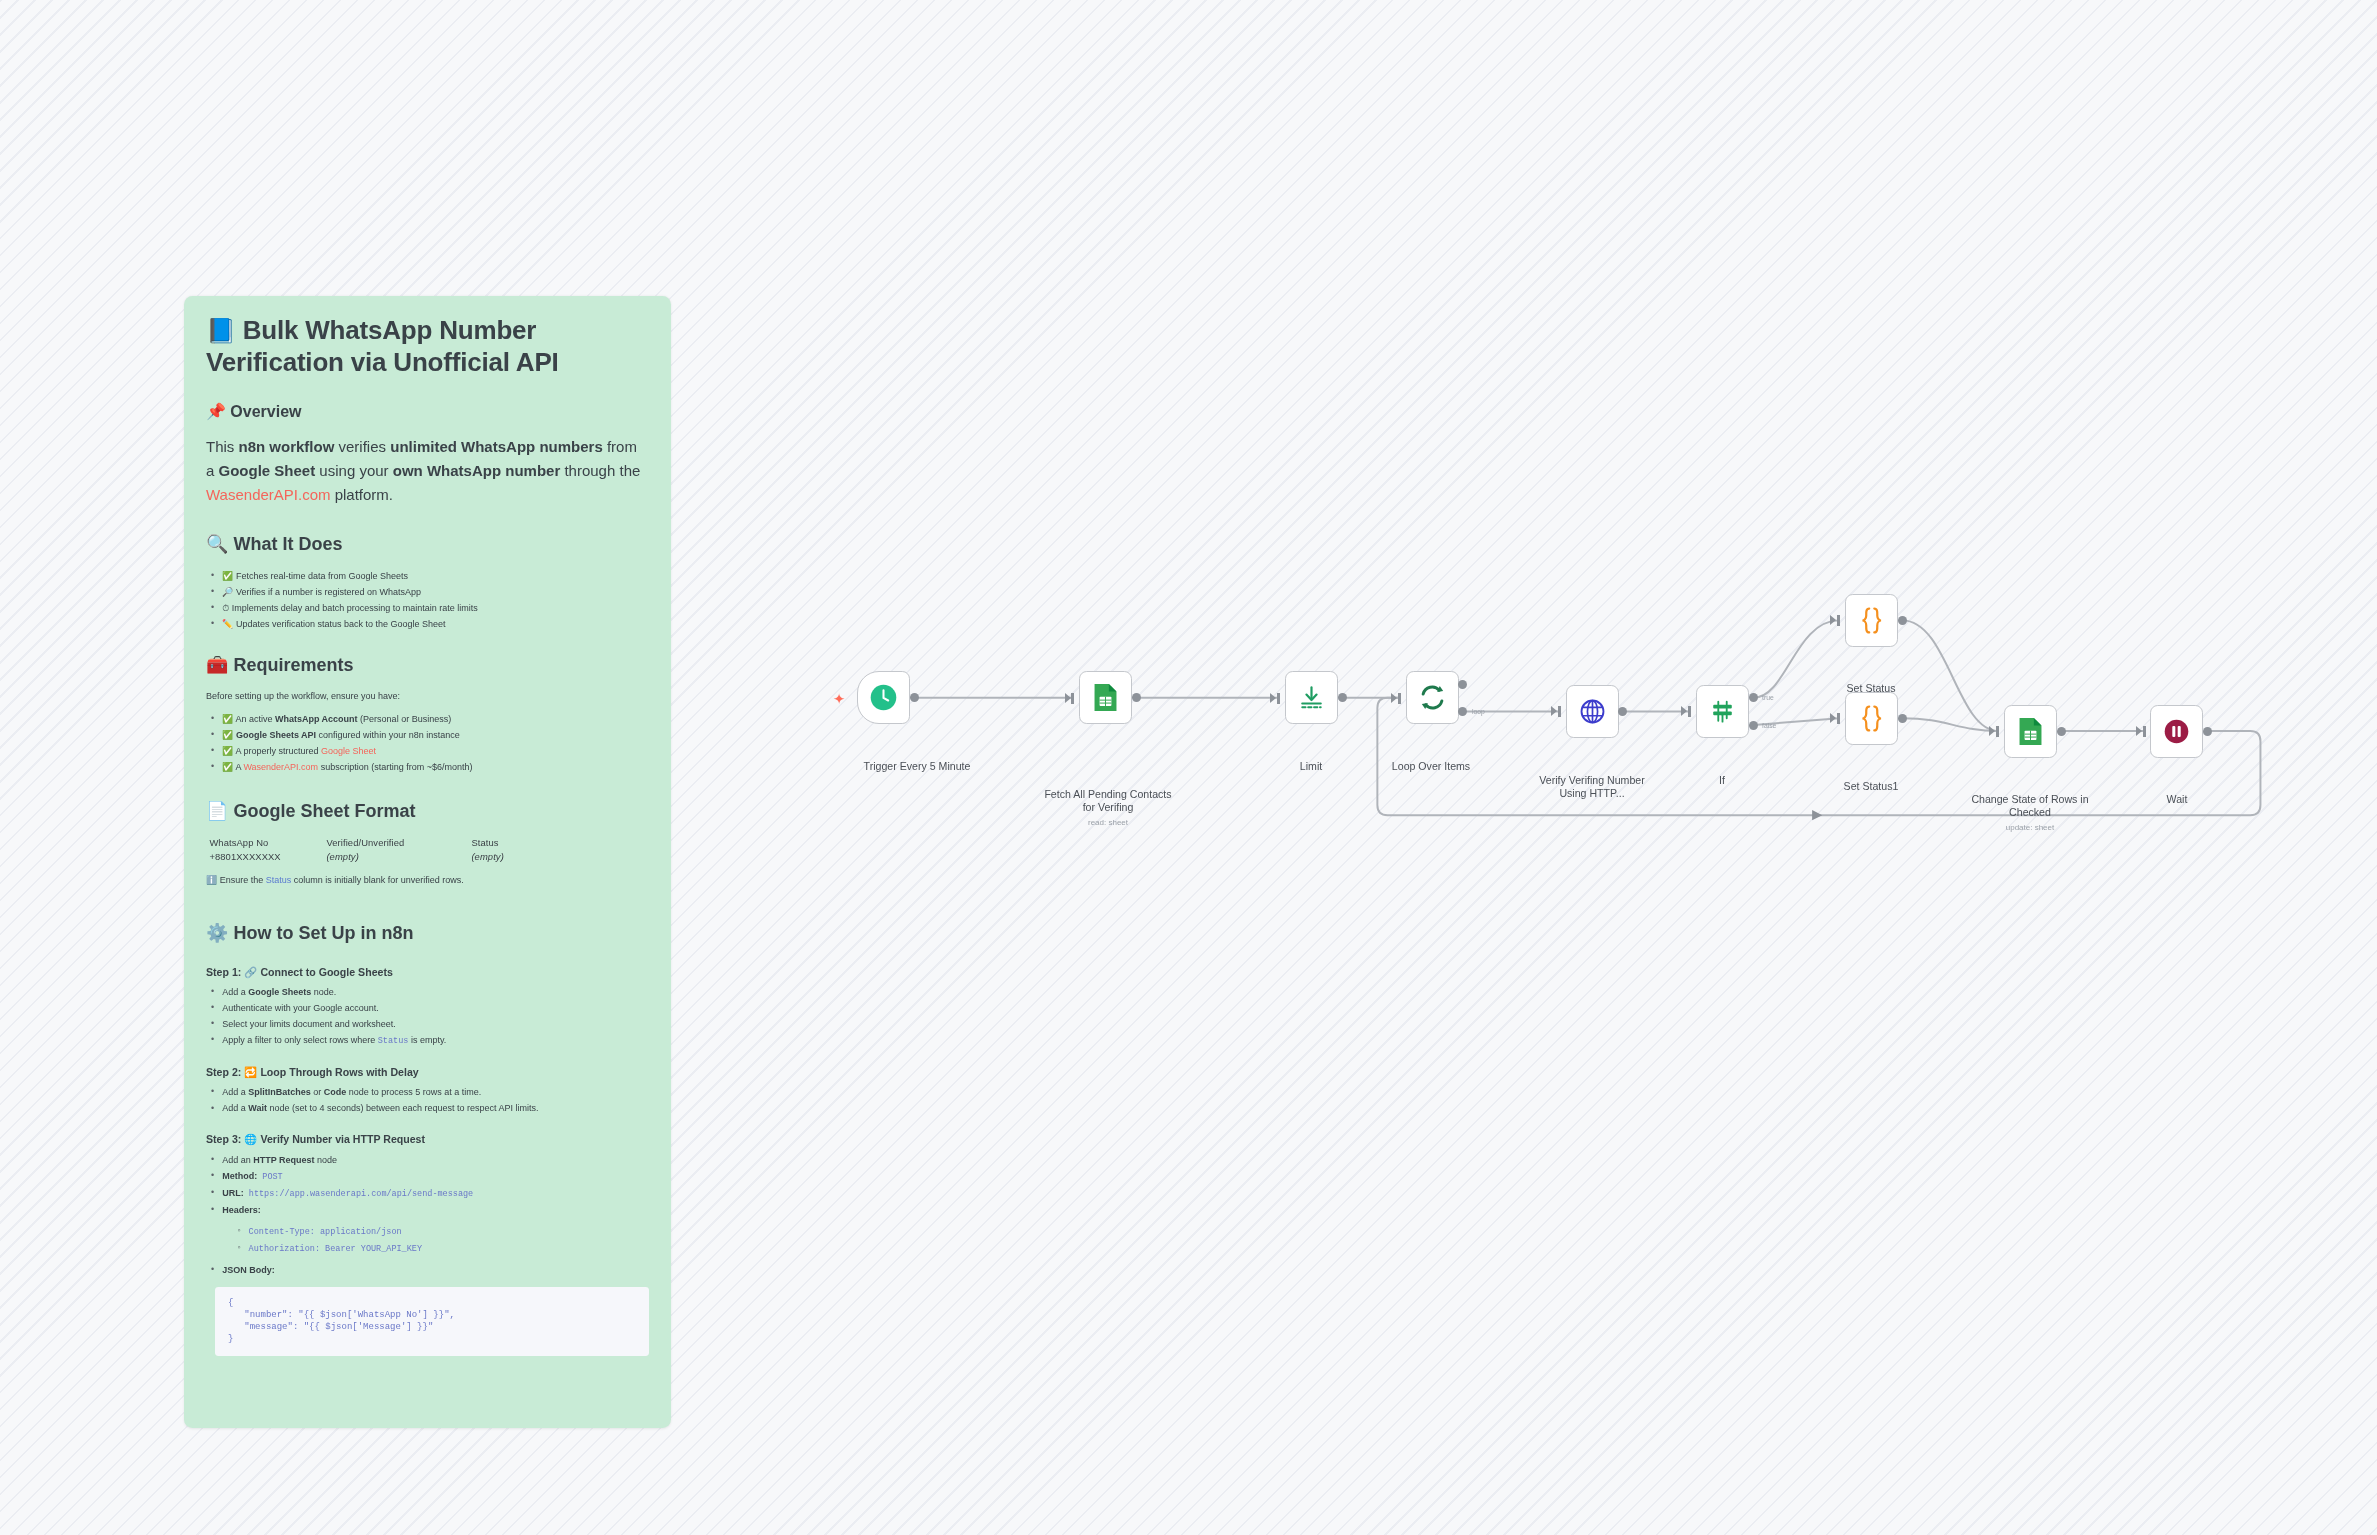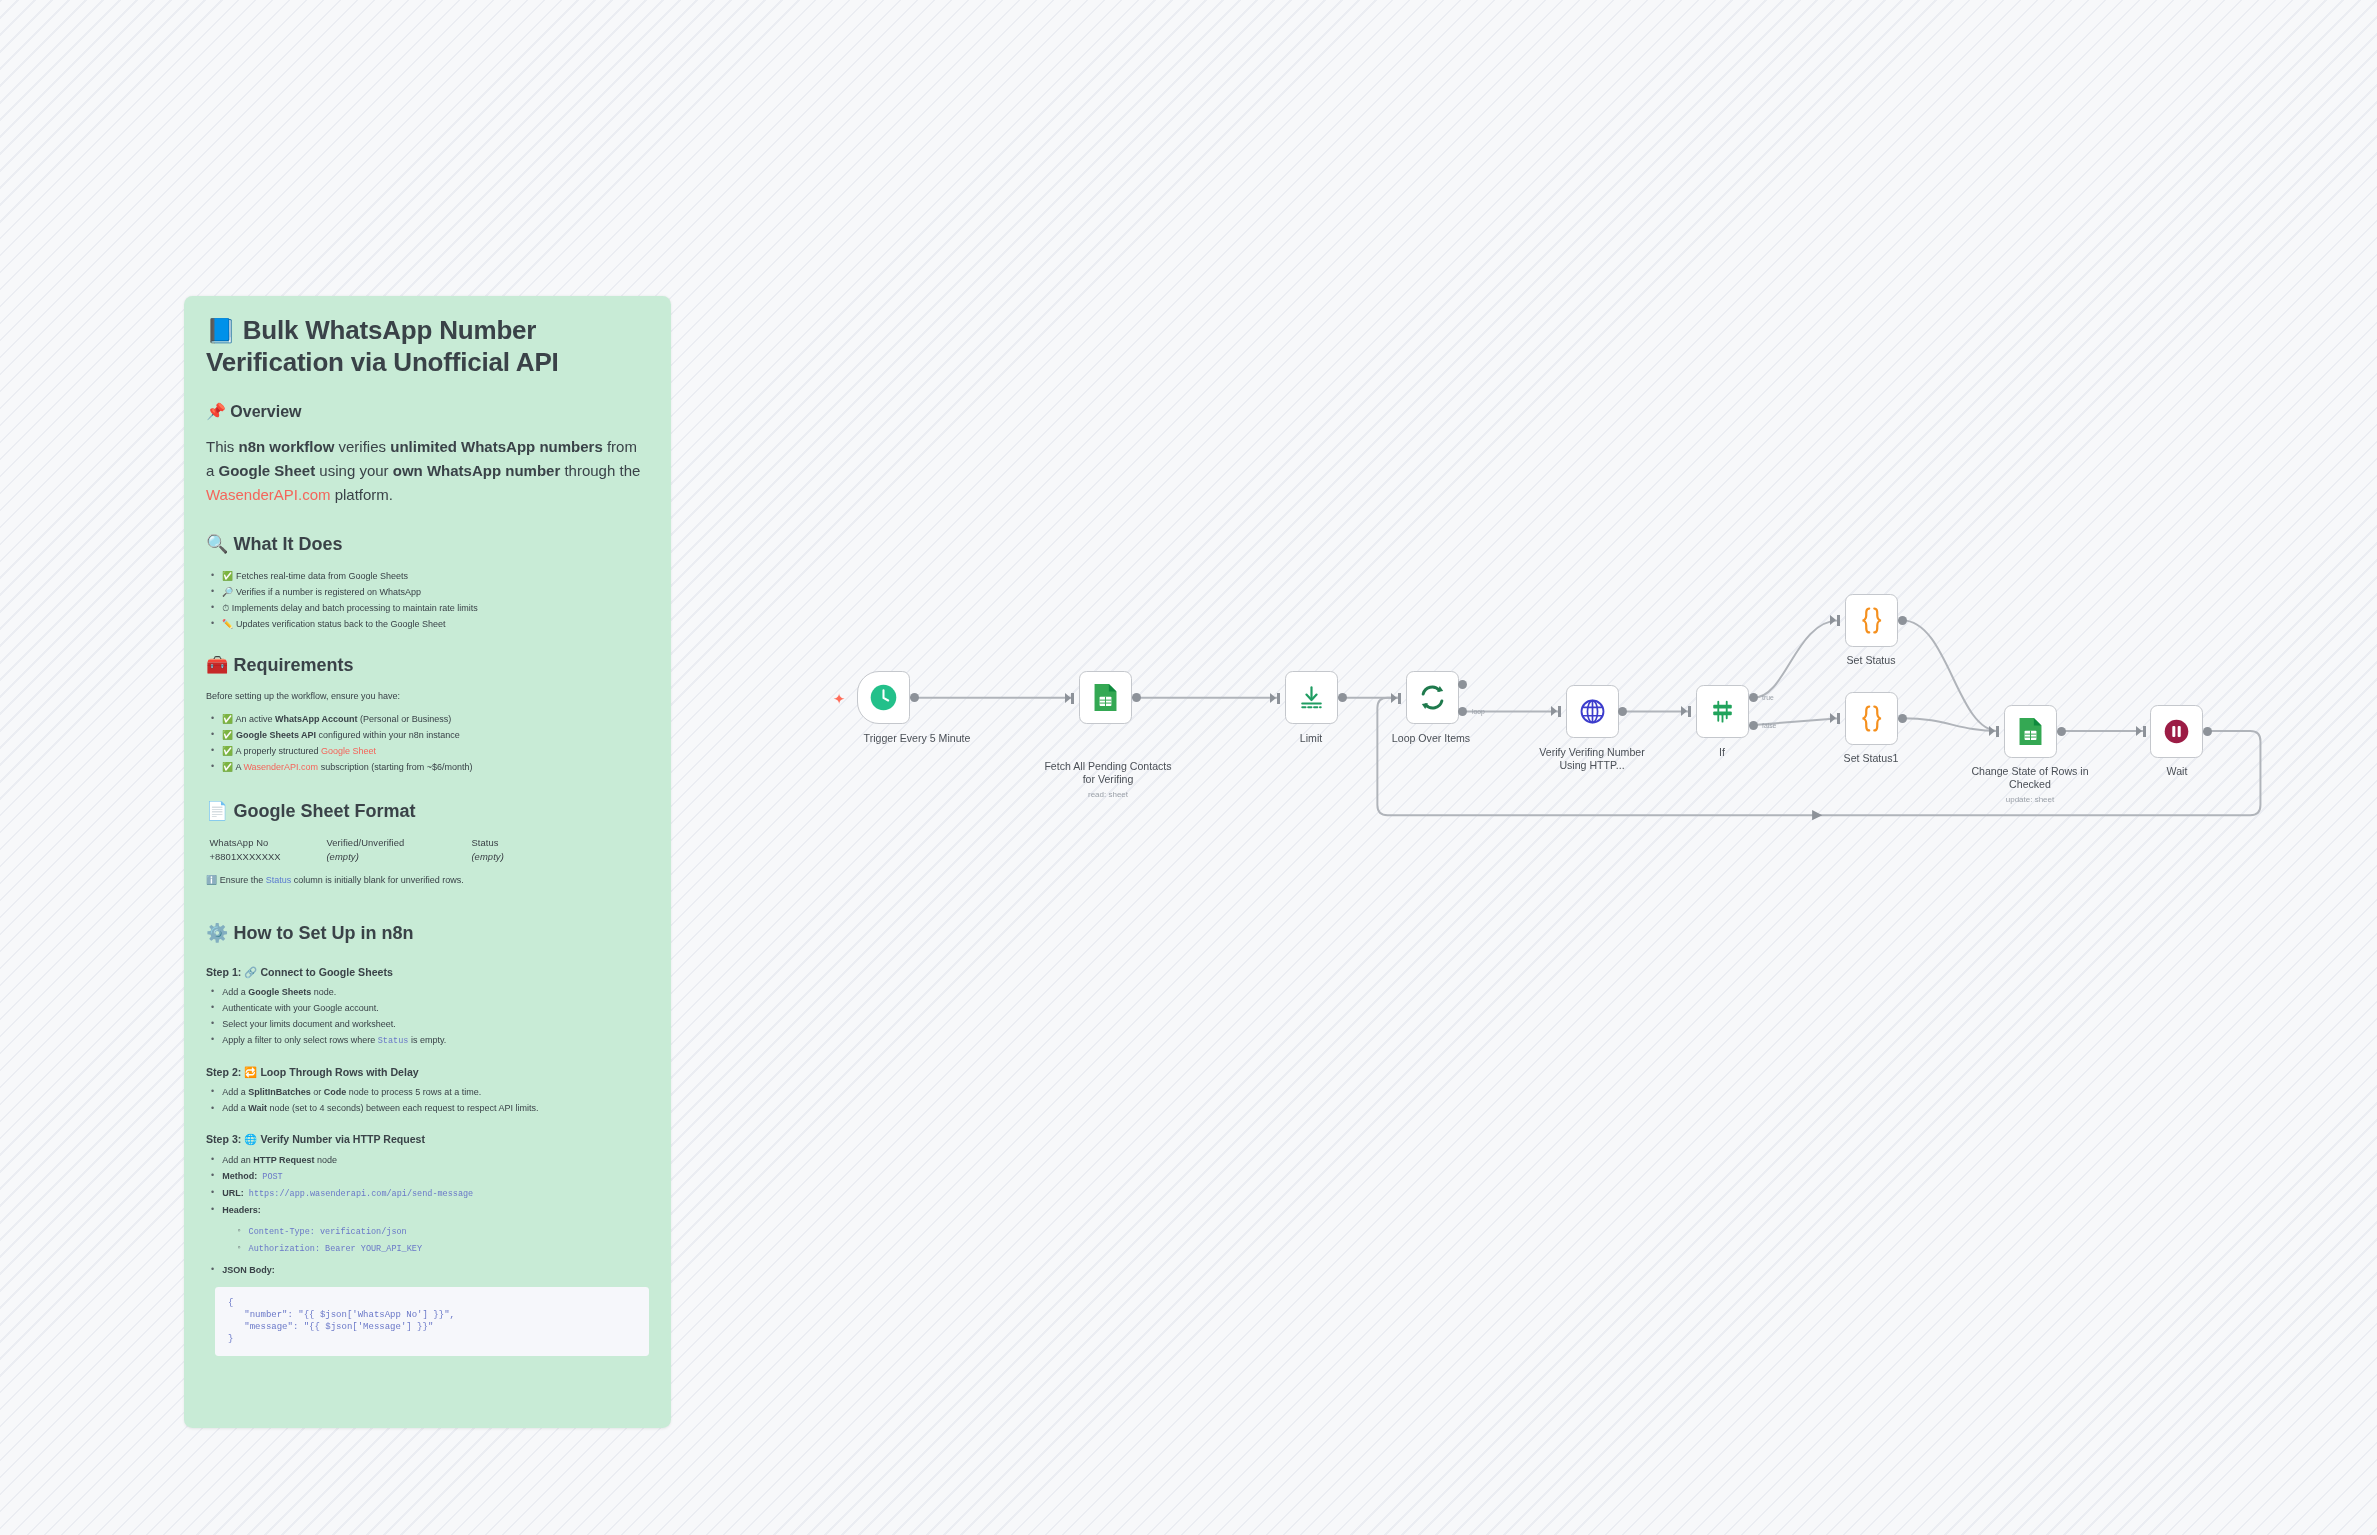--- a/index.html
+++ b/index.html
@@ -162,6 +162,7 @@
     color: #4a4f56;
     width: 128px;
     z-index: 3;
+    margin-top: 28px;
   }
   .node-sub {
     display: block;

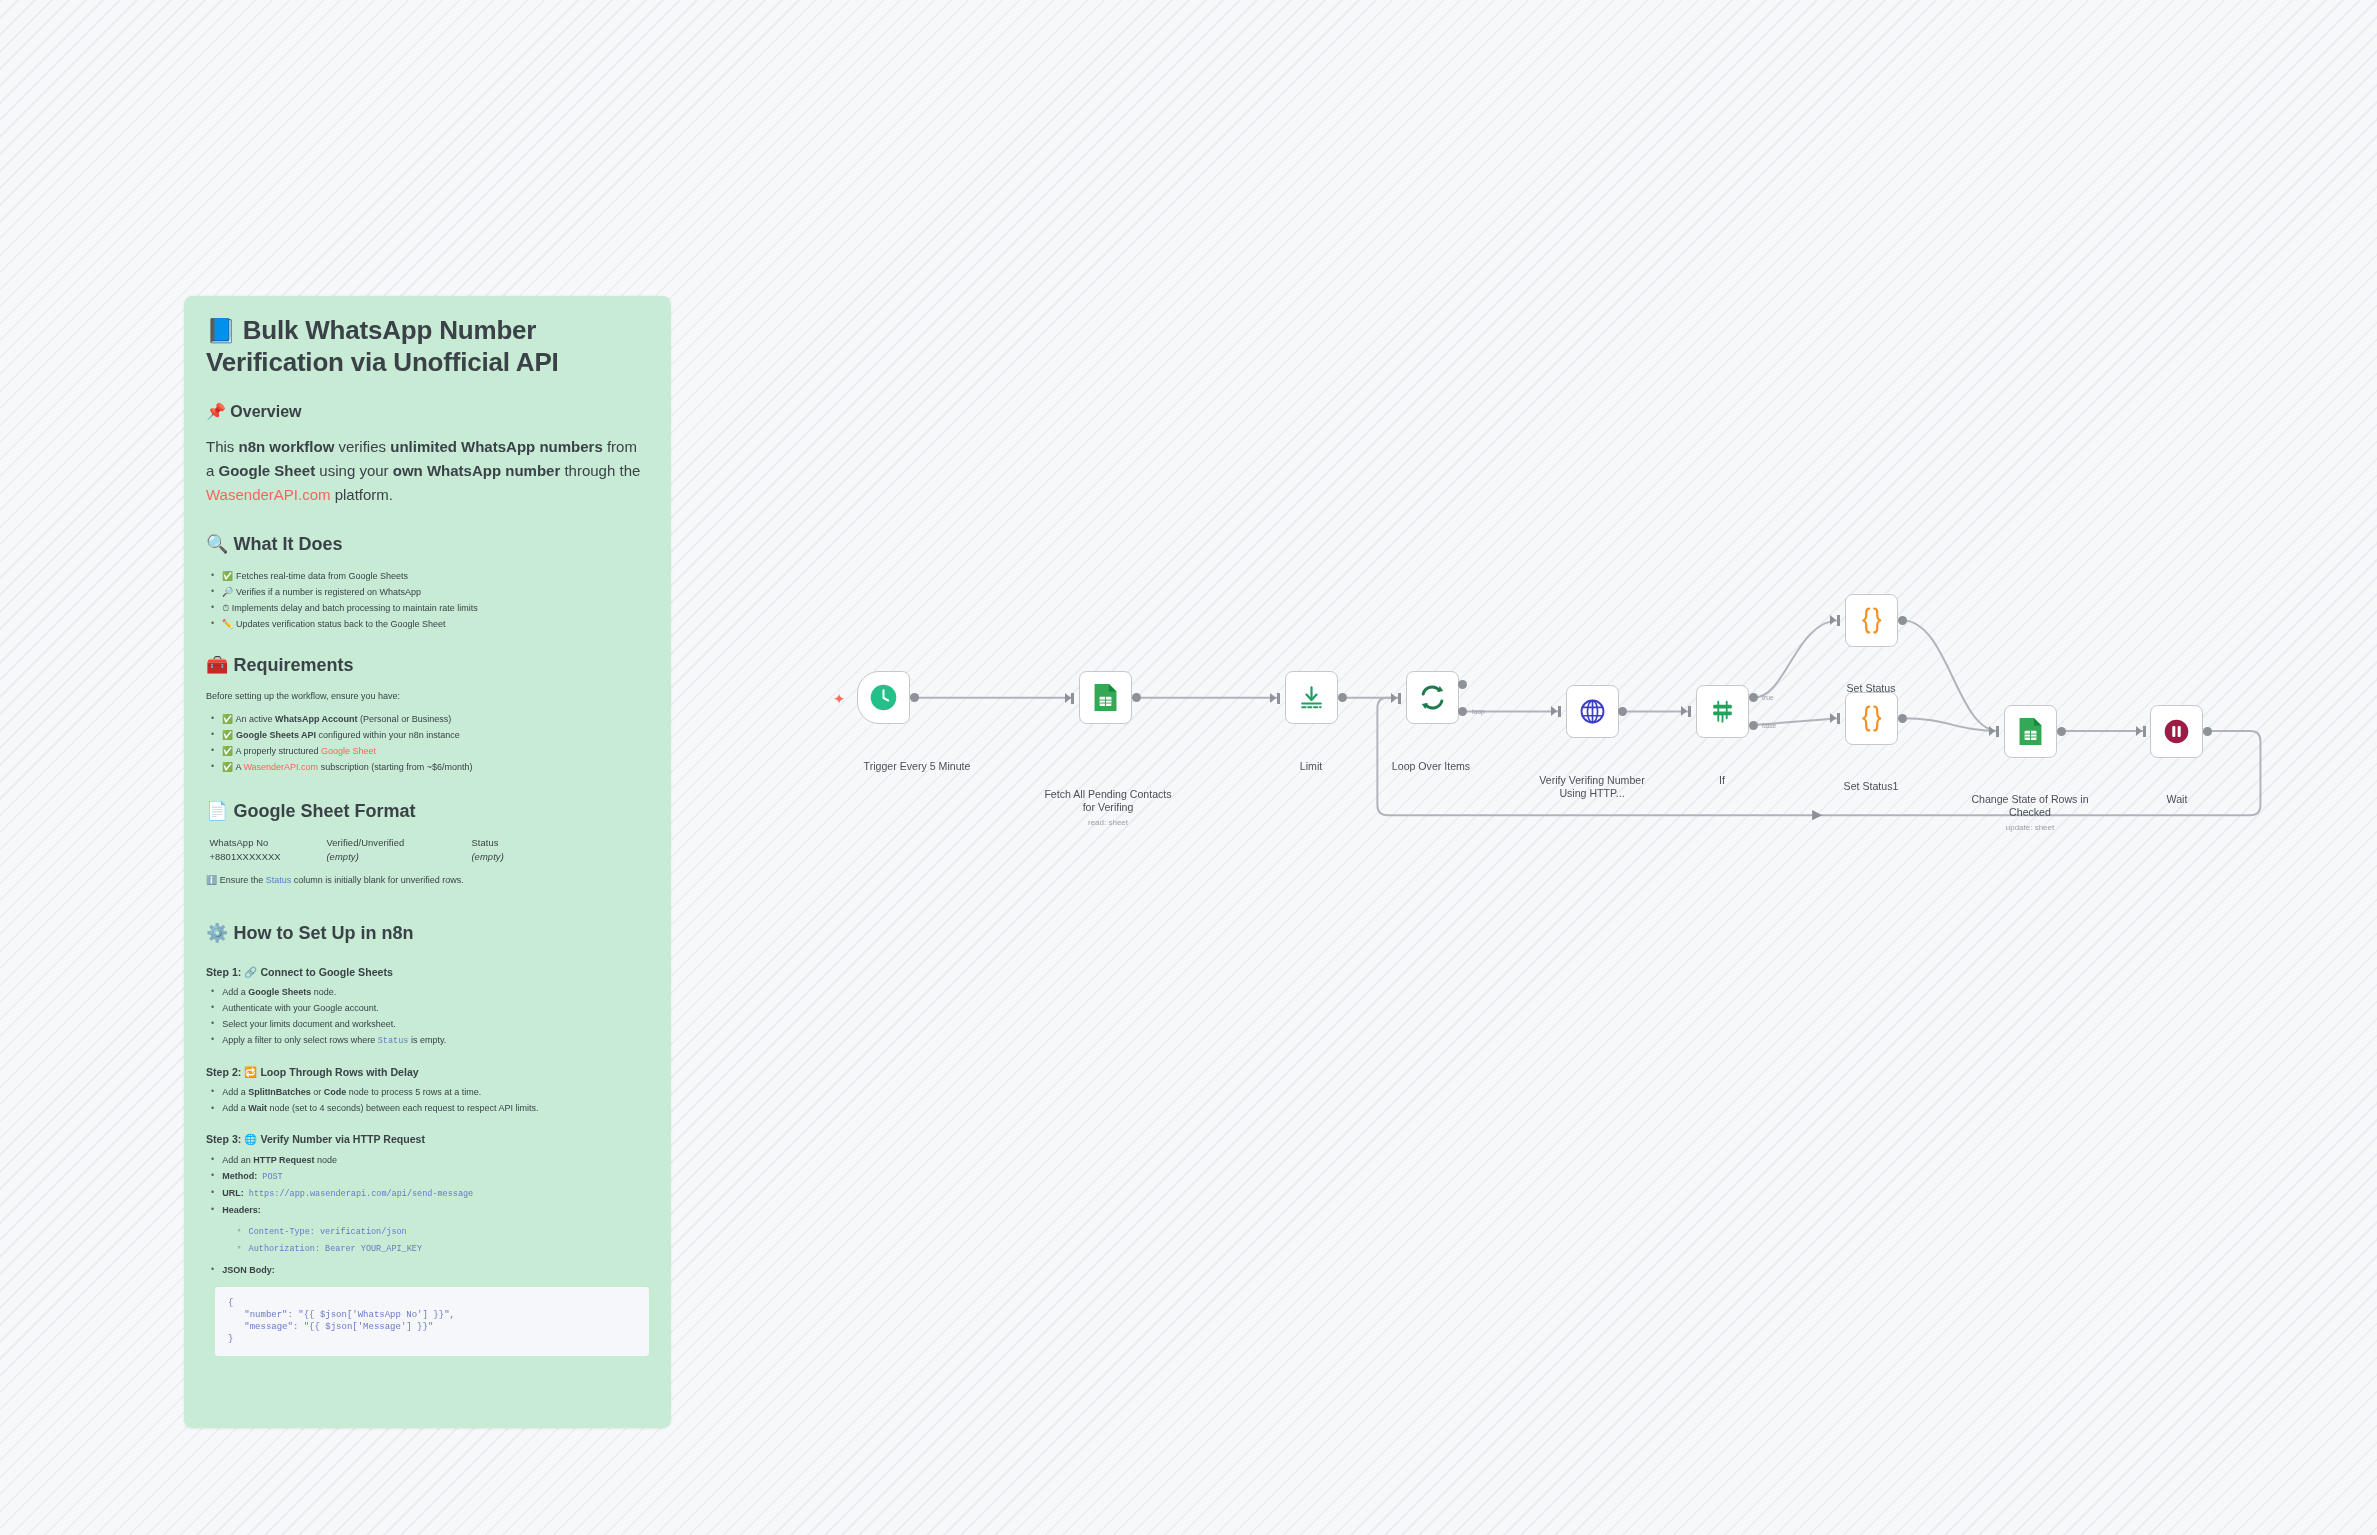--- a/index.html
+++ b/index.html
@@ -297,7 +297,7 @@
       <li><b>URL:</b><span class="code-inline"> https://app.wasenderapi.com/api/send-message</span></li>
       <li><b>Headers:</b>
         <ul class="sn-list sn-sub">
-          <li><span class="code-inline">Content-Type: verification/json</span></li>
+          <li><span class="code-inline">Content-Type: application/json</span></li>
           <li><span class="code-inline">Authorization: Bearer YOUR_API_KEY</span></li>
         </ul>
       </li>

